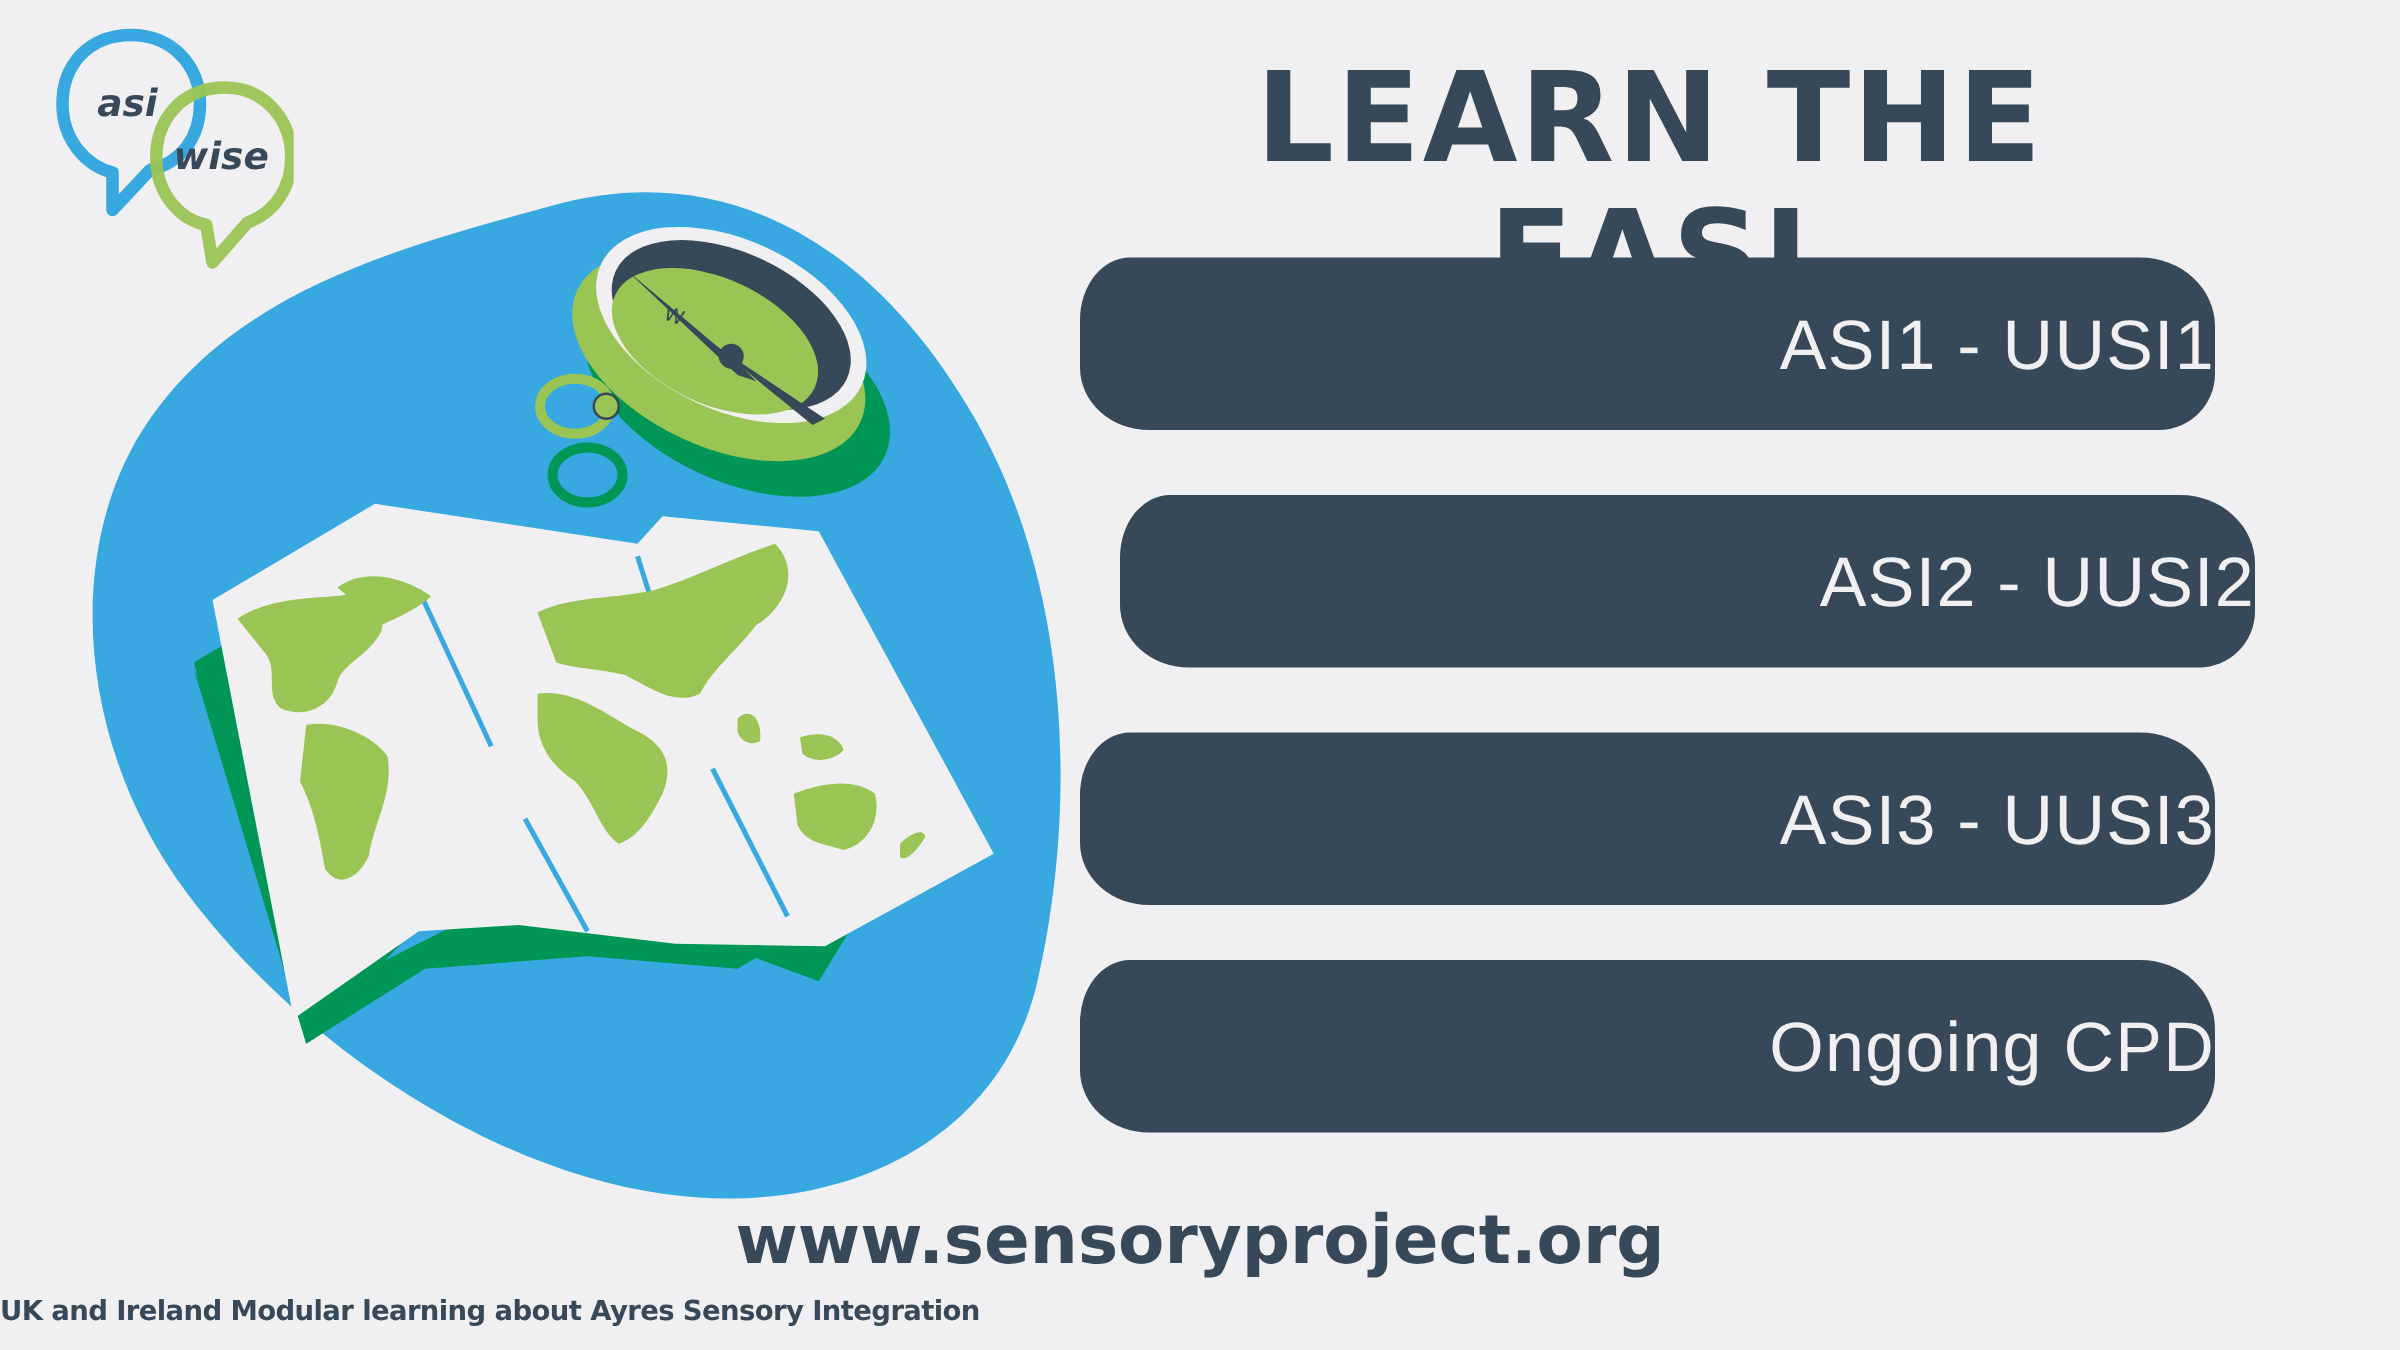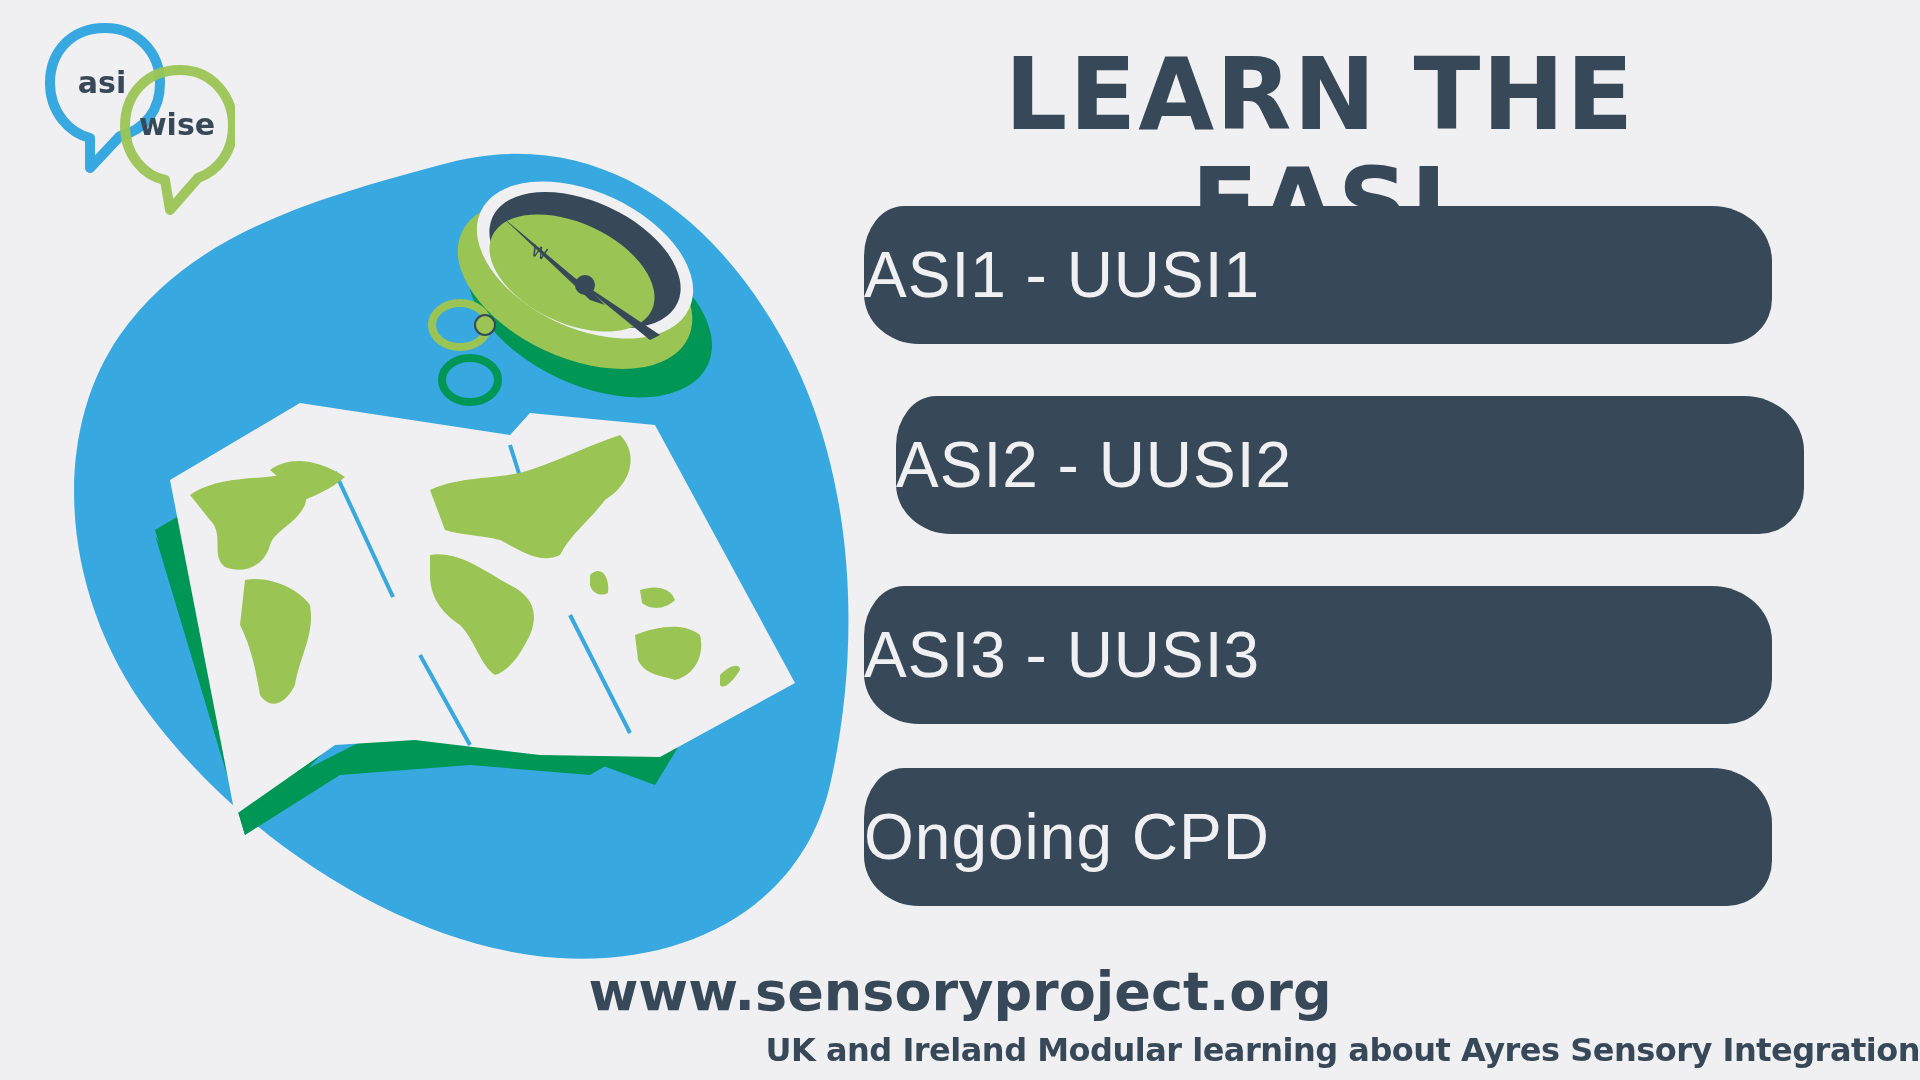--- a/index.html
+++ b/index.html
@@ -8,7 +8,7 @@
     background:#F0F0F2;
     font-family:"DejaVu Sans", sans-serif;
   }
-  .logo { position:absolute; left:20px; top:18px; width:215px; height:200px; }
+  .logo { position:absolute; left:20px; top:18px; width:215px; height:200px;font-style:italic; }
   .logo svg { width:100%; height:100%; }
   .hero { position:absolute; left:60px; top:135px; width:800px; height:835px; }
   .hero svg { width:100%; height:100%; }

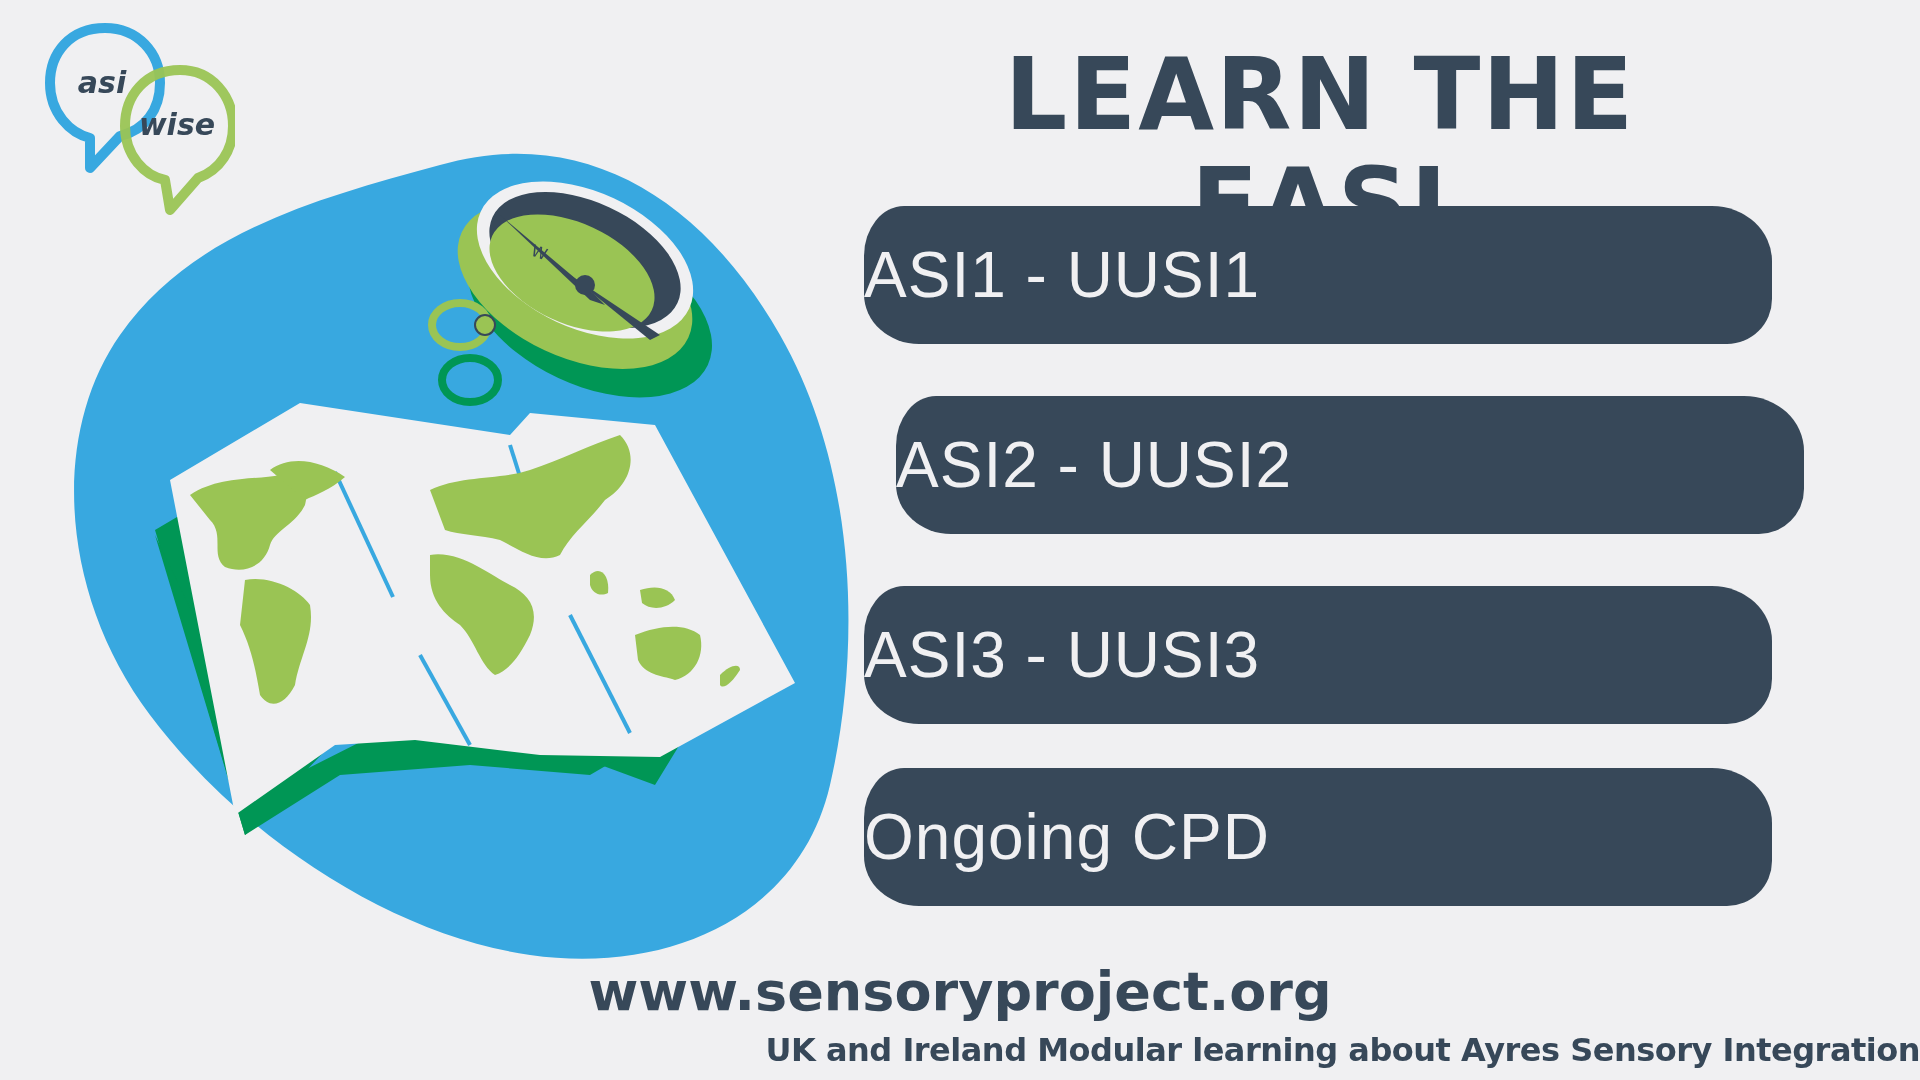--- a/index.html
+++ b/index.html
@@ -22,8 +22,8 @@
   .btn {
     position:absolute; left:864px; width:908px; height:138px;
     background:#374859; border-radius:40px 60px 45px 55px / 50px 55px 45px 50px;
-    display:flex; align-items:center; justify-content:flex-start;
-    color:#F0F0F2; font-family:"Liberation Sans", sans-serif; font-size:64px;
+    display:flex; align-items:center; justify-content:flex-end;
+    color:#F0F0F2; font-family:"Liberation Sans", sans-serif; font-size:56px;
     font-weight:normal; letter-spacing:1px; cursor:pointer;
   }
   .b1 { top:206px; } .b2 { top:396px;margin-left:32px; } .b3 { top:586px; } .b4 { top:768px; }

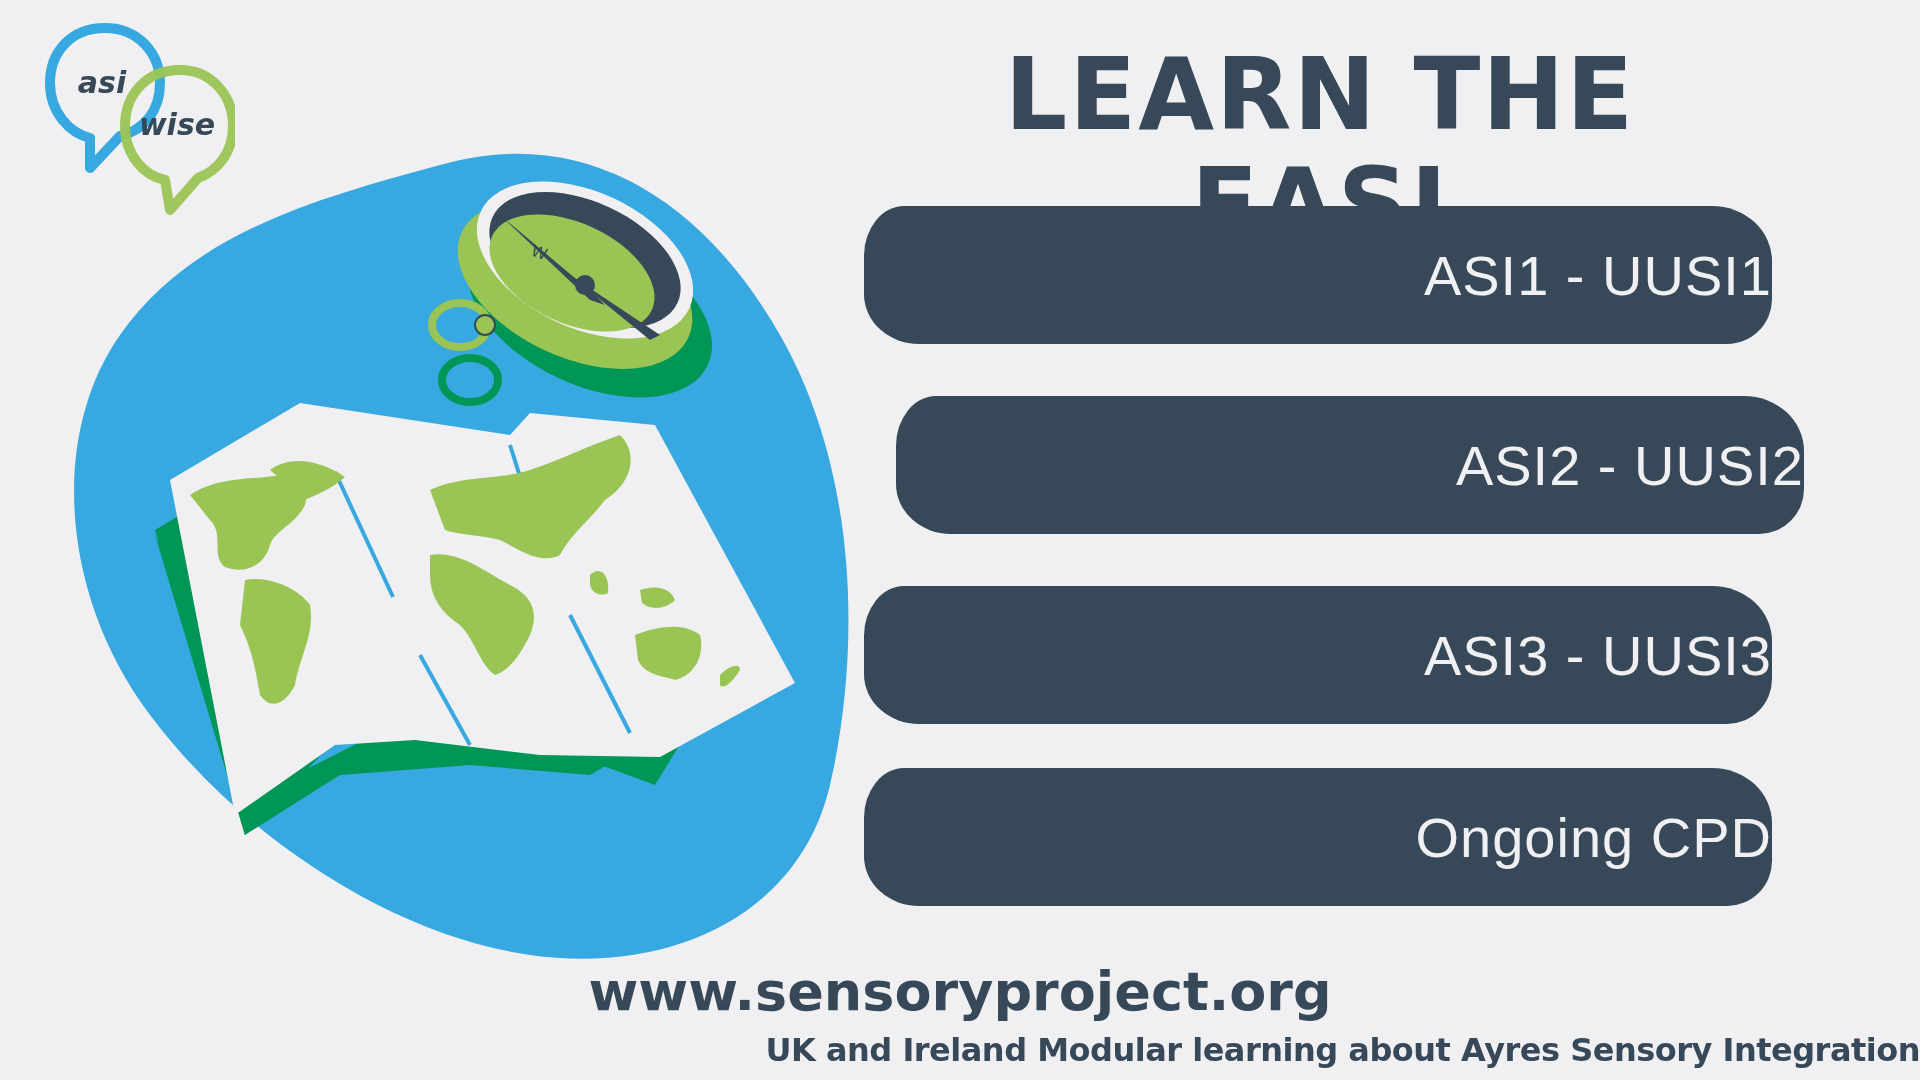--- a/index.html
+++ b/index.html
@@ -33,8 +33,8 @@
     color:#374859; line-height:60px;
   }
   .tagline {
-    position:absolute; left:0; top:1030px; width:1920px; text-align:right;
-    font-family:"DejaVu Sans", sans-serif; font-weight:bold; font-size:32px;
+    position:absolute; left:0; top:1030px; width:1920px; text-align:left;
+    font-family:"DejaVu Sans", sans-serif; font-weight:bold; font-size:22px;
     color:#374859; line-height:40px; letter-spacing:-0.5px;
   }
 </style>

